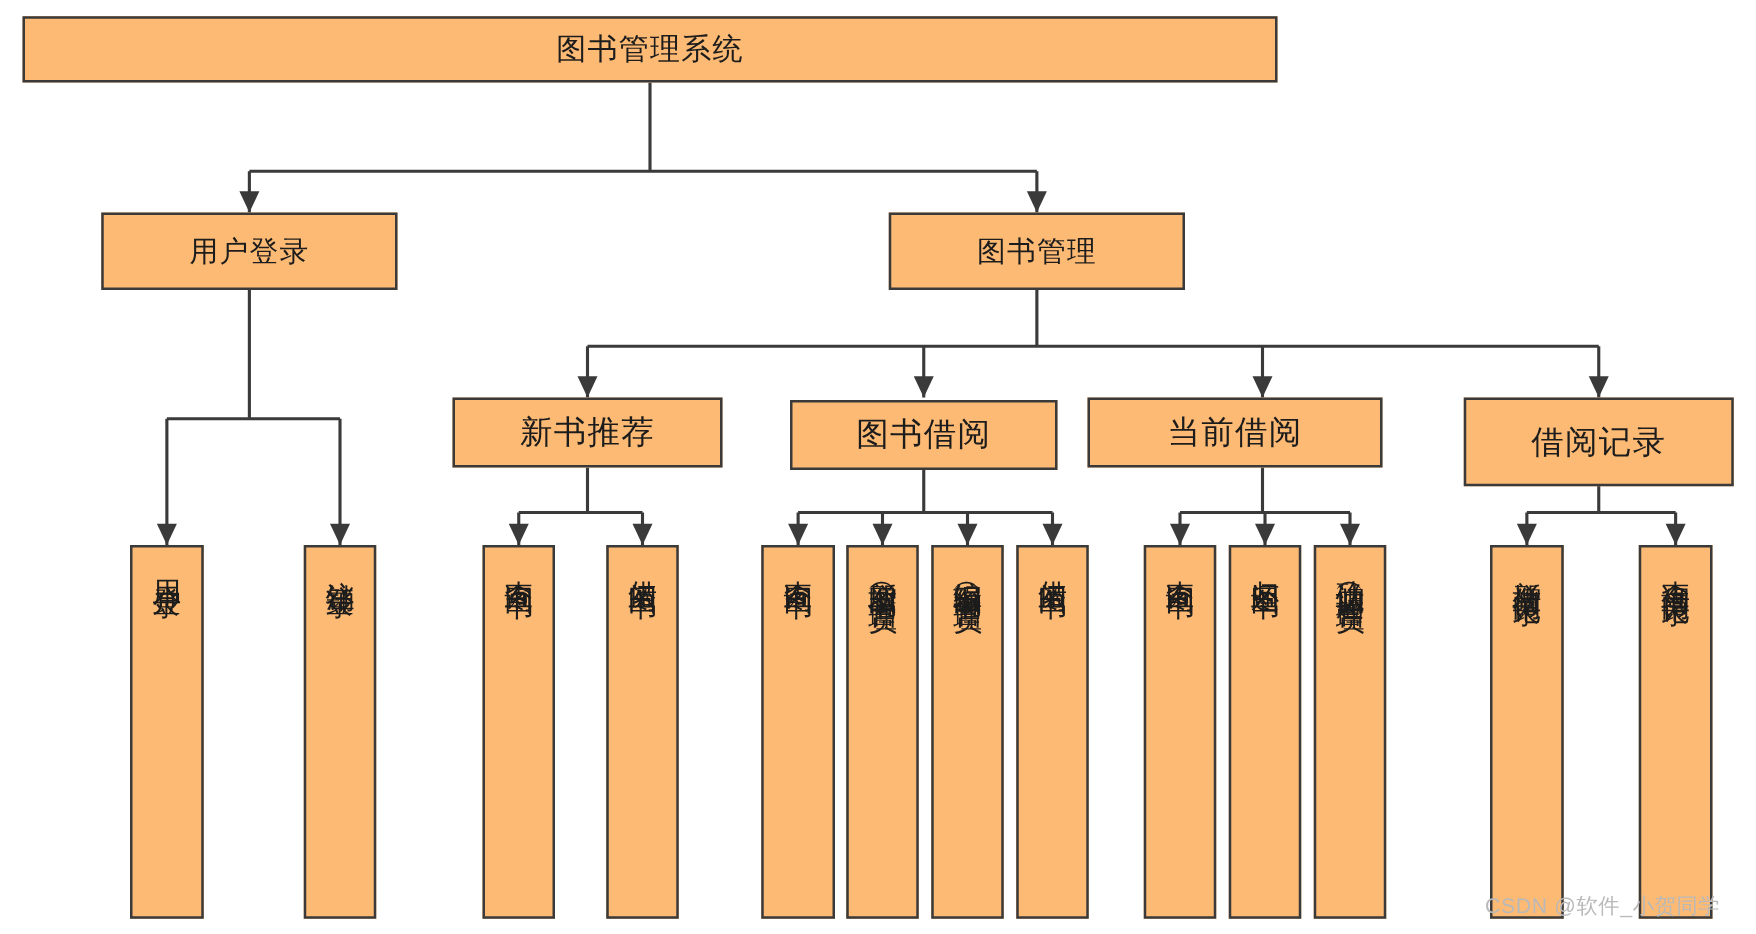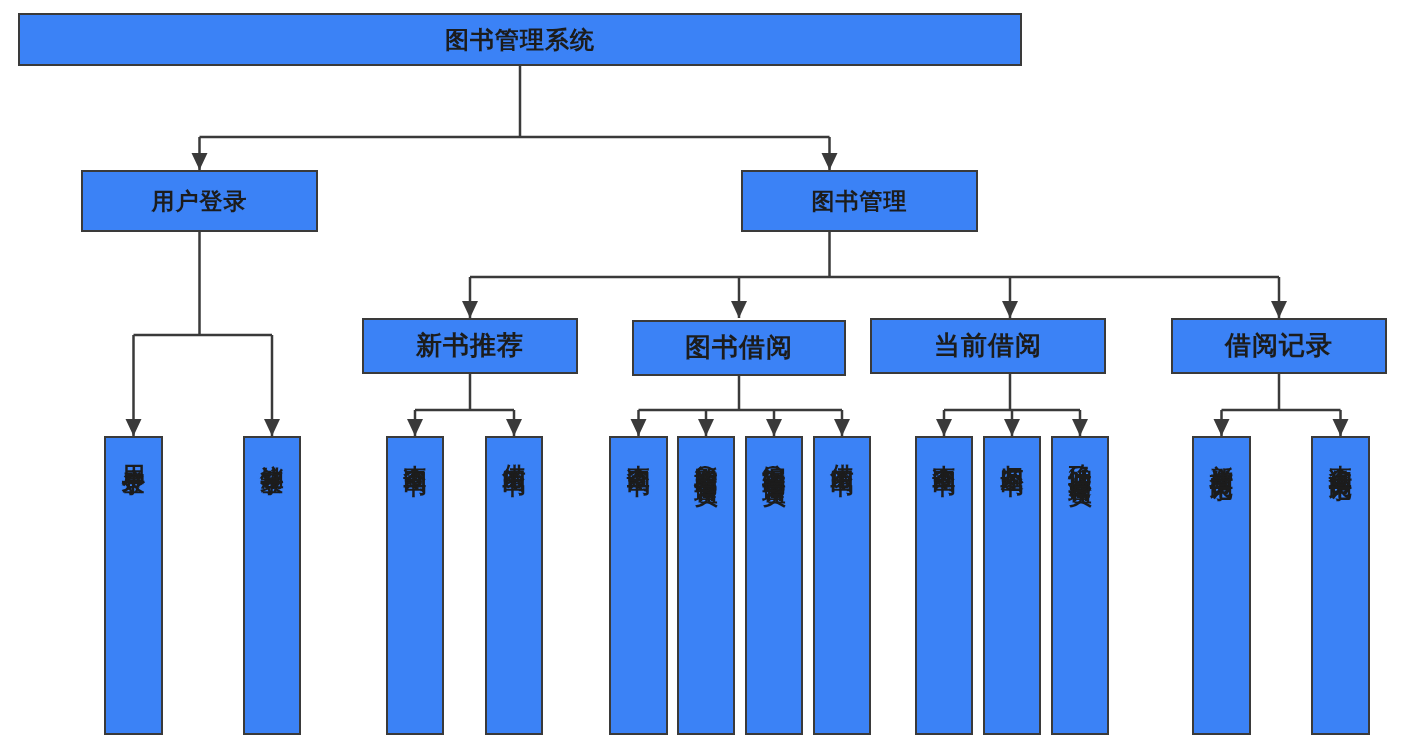--- a/index.html
+++ b/index.html
@@ -14,12 +14,11 @@
   .node-box{
     position:absolute;
     box-sizing:border-box;
-    background:#3b82f6;
+    background:#fdba74;
     border:2.5px solid #3a3a3a;
     display:flex;
     align-items:center;
     justify-content:center;
-    font-weight:bold;
   }
   .node-label{
     color:#1c1c1c;

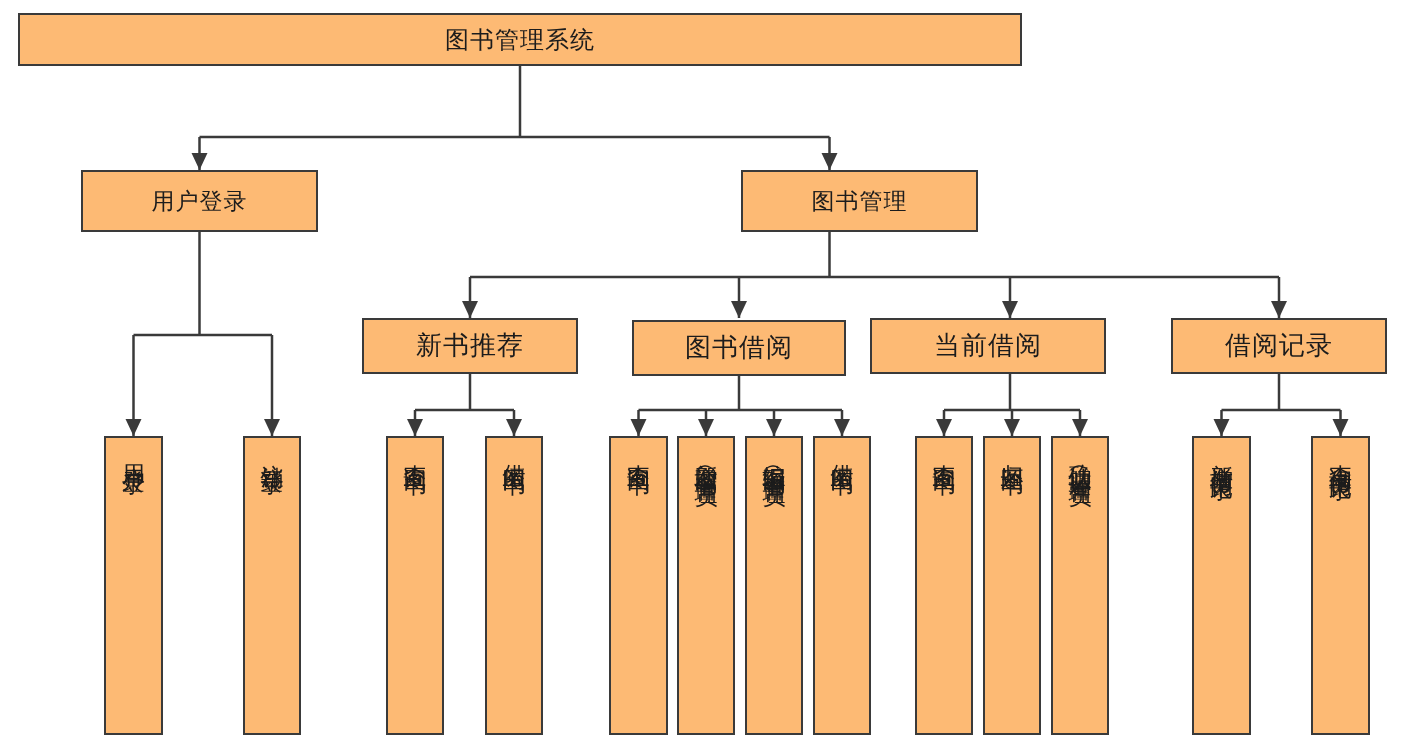--- a/index.html
+++ b/index.html
@@ -129,7 +129,7 @@
       <div class="node-box level2" style="left: 81px; top: 170px; width: 237px; height: 62px;">
         <span class="node-label">用户登录</span>
       </div>
-      <div class="node-box level2" style="left: 711px; top: 170px; width: 237px; height: 62px; margin-left: 30px;">
+      <div class="node-box level2" style="left: 711px; top: 170px; width: 237px; height: 62px;">
         <span class="node-label">图书管理</span>
       </div>
       <div class="node-box level3" style="left: 362px; top: 318px; width: 216px; height: 56px;">

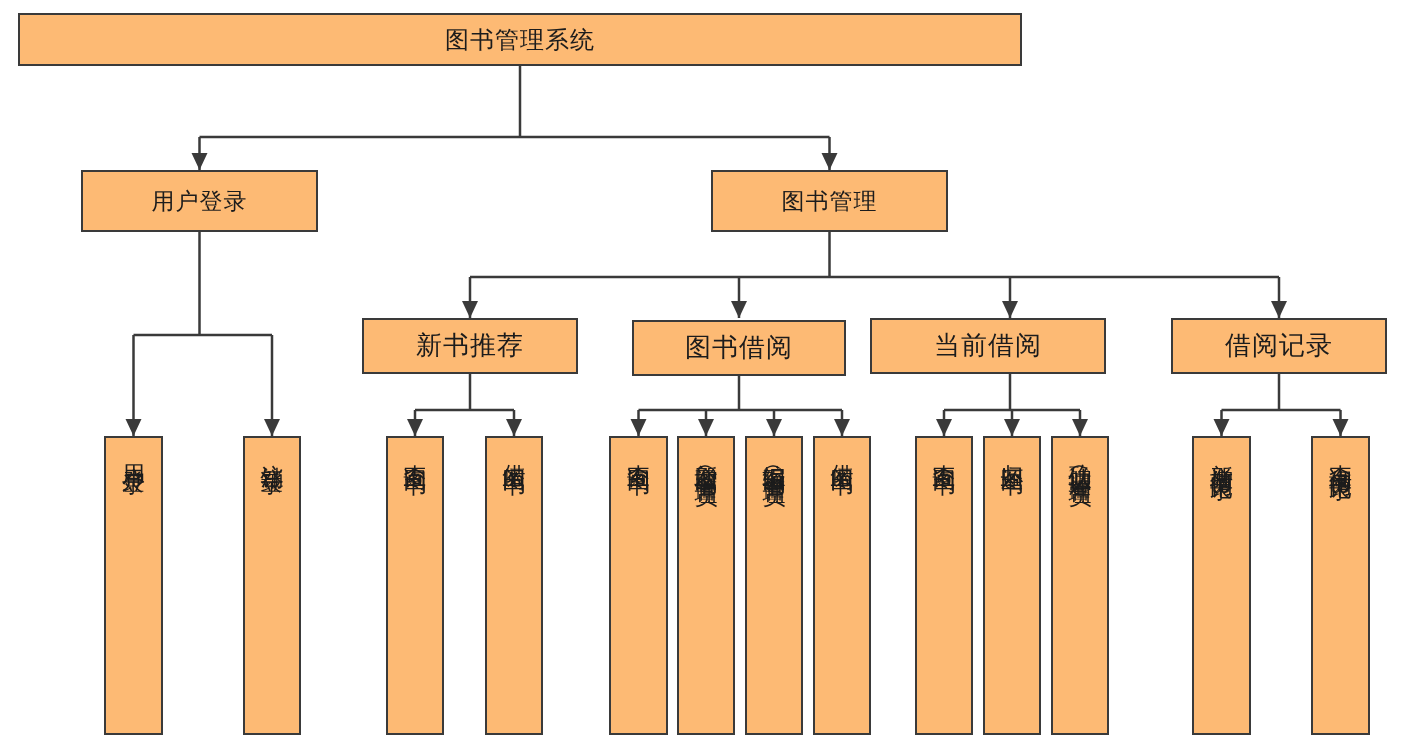--- a/index.html
+++ b/index.html
@@ -141,7 +141,7 @@
       <div class="node-box level3" style="left: 870px; top: 318px; width: 236px; height: 56px;">
         <span class="node-label">当前借阅</span>
       </div>
-      <div class="node-box level3" style="left: 1171px; top: 318px; width: 216px; height: 56px;">
+      <div class="node-box level3" style="left: 1171px; top: 318px; width: 216px; height: 71px;">
         <span class="node-label">借阅记录</span>
       </div>
       <div class="node-box level4 vertical" style="left: 104px; top: 436px; width: 59px; height: 299px;">

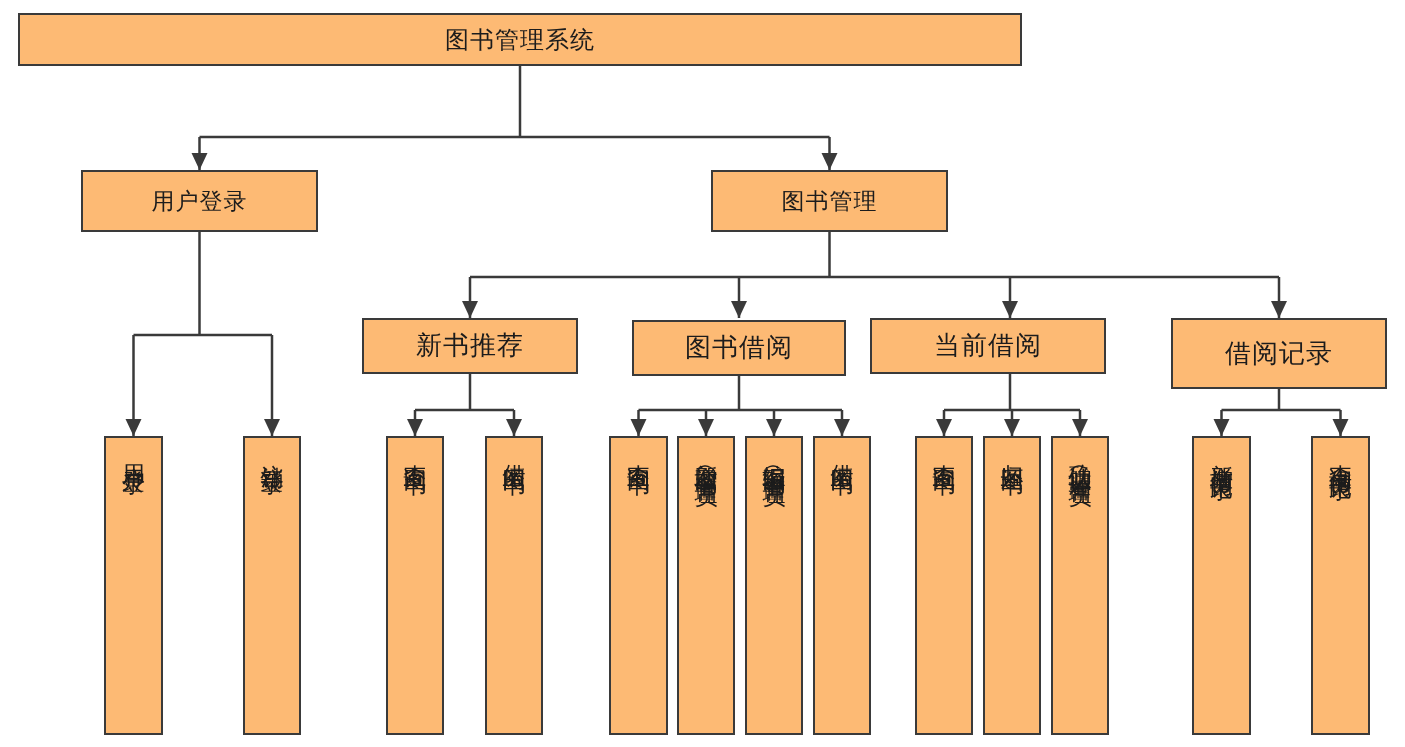--- a/index.html
+++ b/index.html
@@ -184,6 +184,7 @@
         <span class="node-label">查询借阅记录</span>
       </div>
     </div>
+  <div id="watermark">CSDN @软件_小贺同学</div>
 </div>
 
 </body></html>

